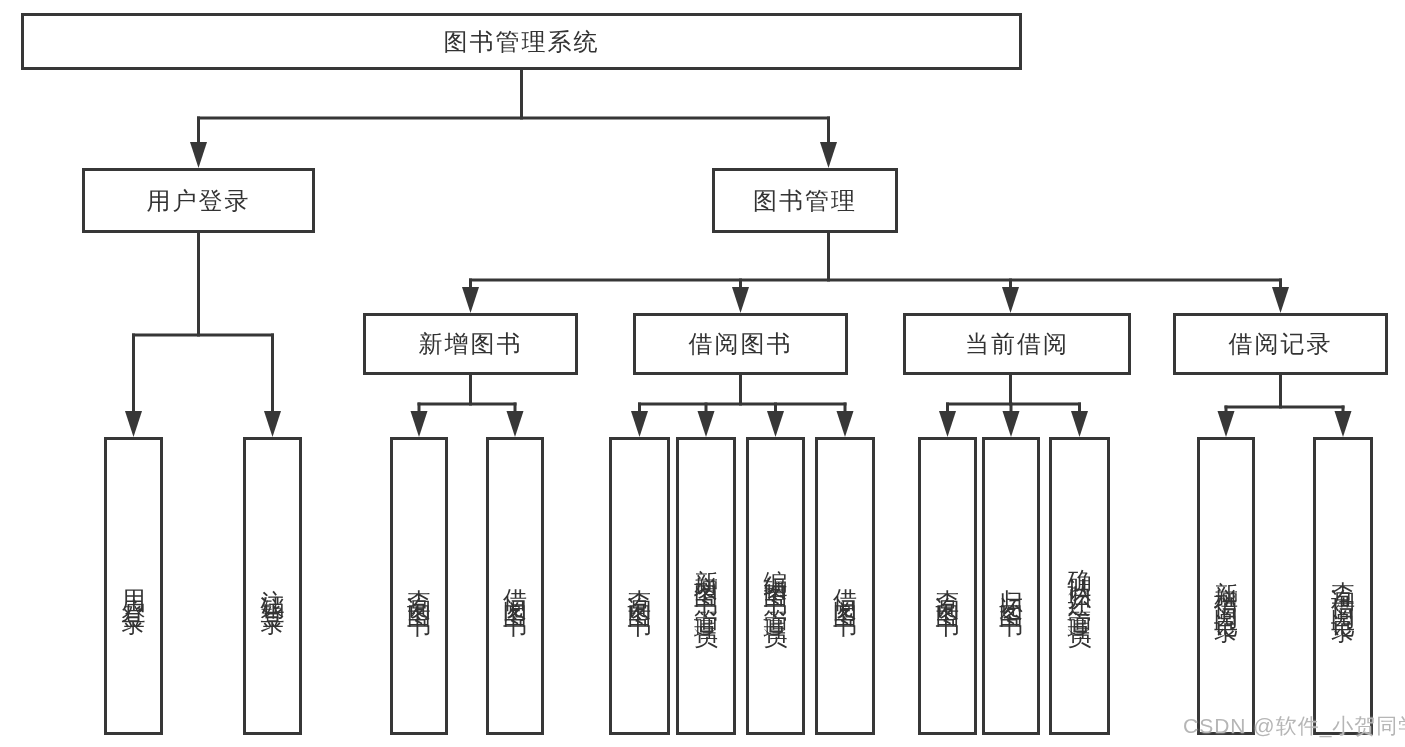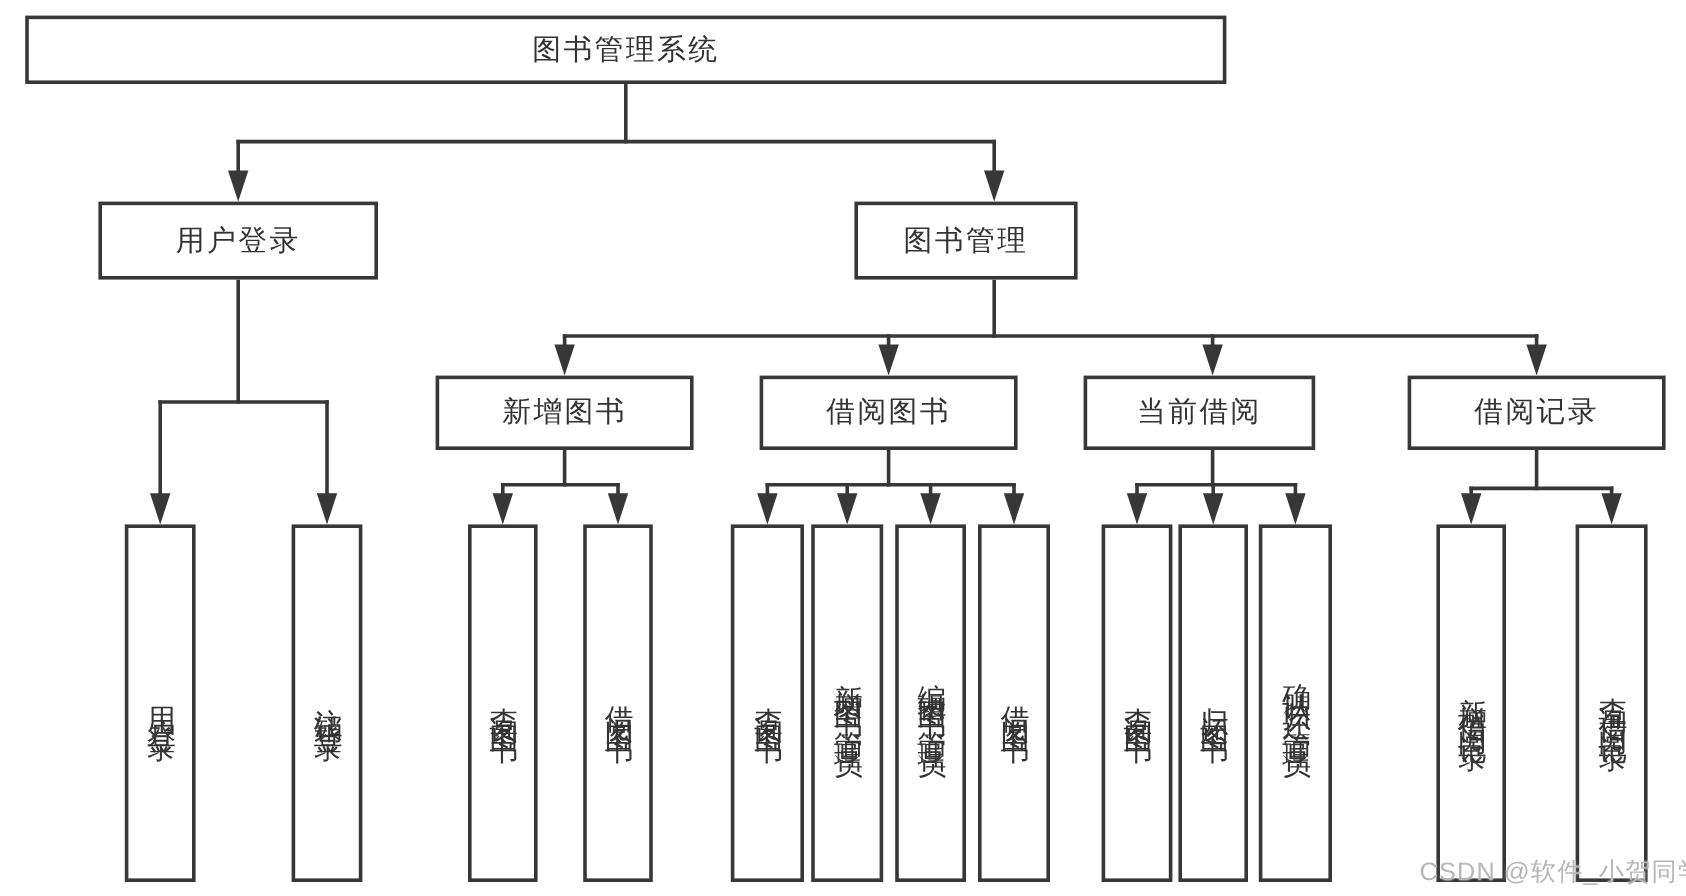--- a/index.html
+++ b/index.html
@@ -116,7 +116,7 @@
   <div class="box" style="left:633px;top:313px;width:215px;height:62px">
     <span class="lbl">借阅图书</span>
   </div>
-  <div class="box" style="left:903px;top:313px;width:193px;height:62px">
+  <div class="box" style="left:903px;top:313px;width:228px;height:62px">
     <span class="lbl">当前借阅</span>
   </div>
   <div class="box" style="left:1173px;top:313px;width:215px;height:62px">

